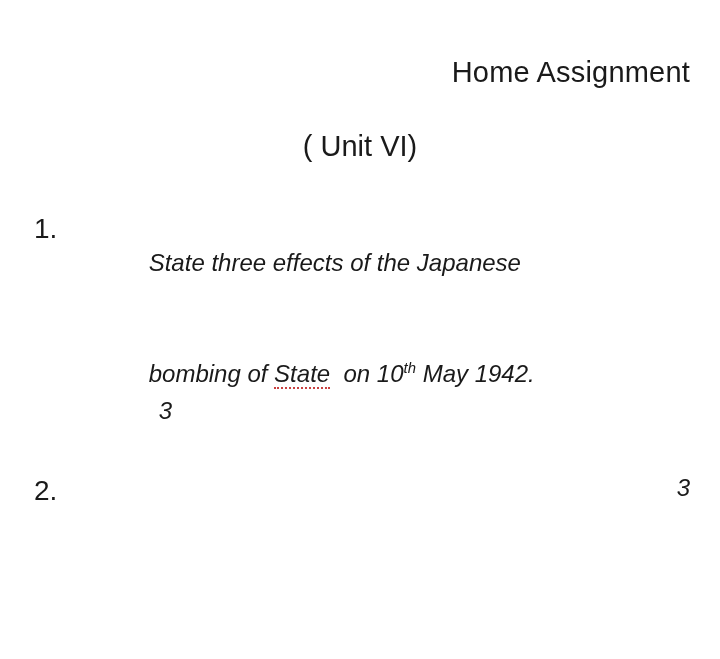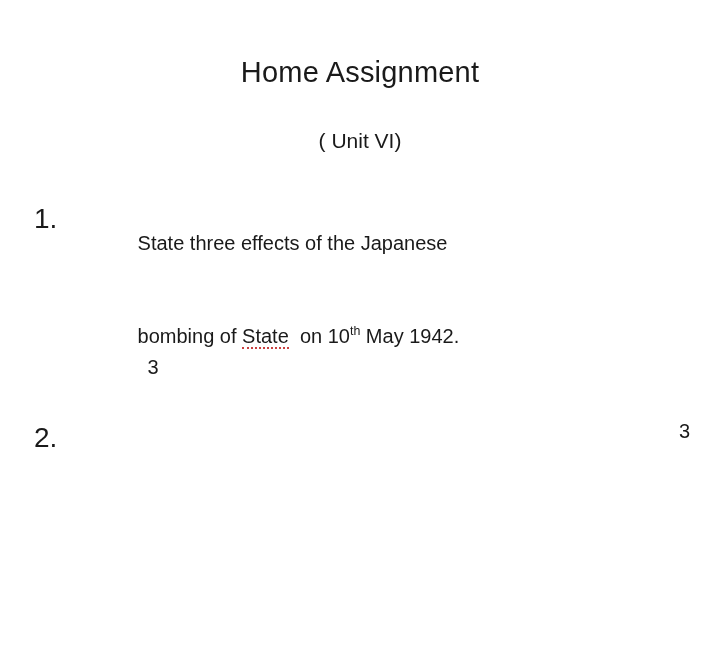--- a/index.html
+++ b/index.html
@@ -22,7 +22,7 @@
     padding: 40px 30px 0 30px;
   }
   .doc-title {
-    text-align: center;
+    text-align: right;
     font-size: 29px;
     line-height: 1.25;
     letter-spacing: 0.2px;

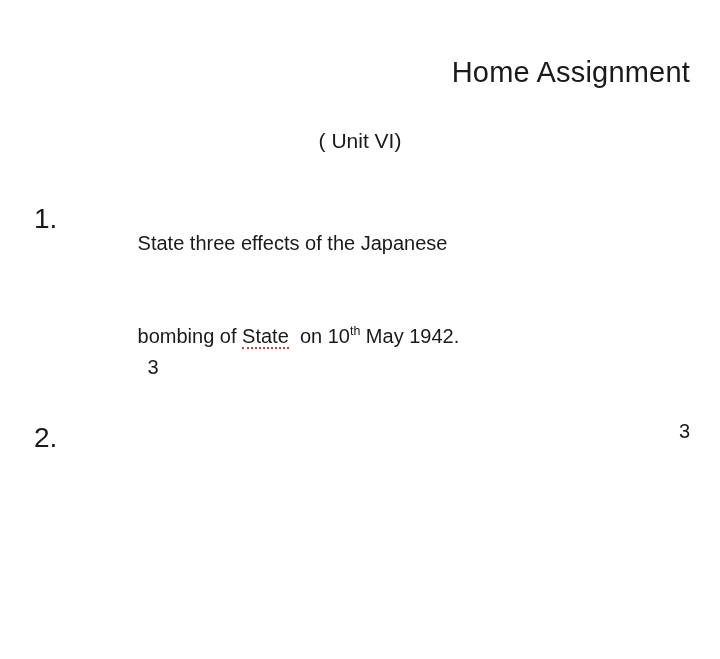--- a/index.html
+++ b/index.html
@@ -31,7 +31,7 @@
   }
   .doc-subtitle {
     text-align: center;
-    font-size: 21px;
+    font-size: 29px;
     line-height: 1.25;
     margin: 38px 0 0 0;
     font-weight: 400;

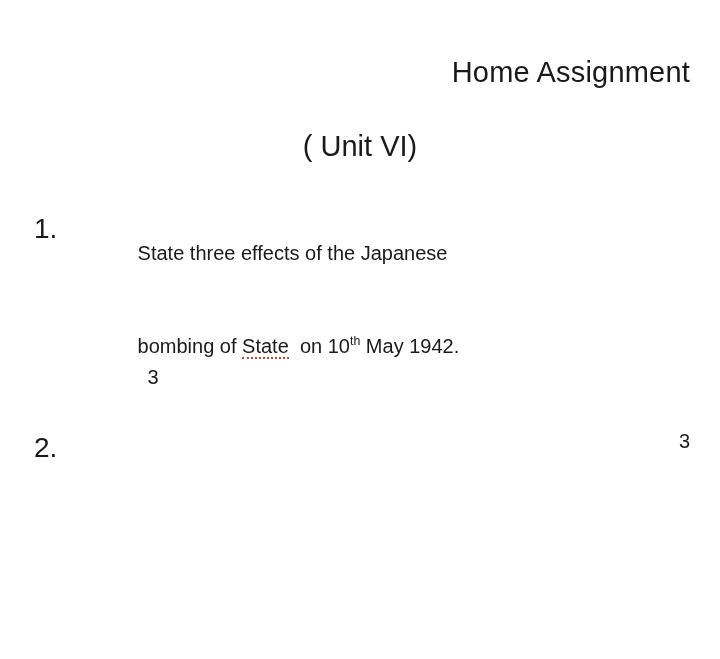--- a/index.html
+++ b/index.html
@@ -57,9 +57,10 @@
   }
   .q-body {
     flex: 1 1 auto;
-    font-size: 20px;
+    font-size: 24px;
     line-height: 1.55;
     position: relative;
+    font-style: italic;
   }
   .q-line {
     display: block;

